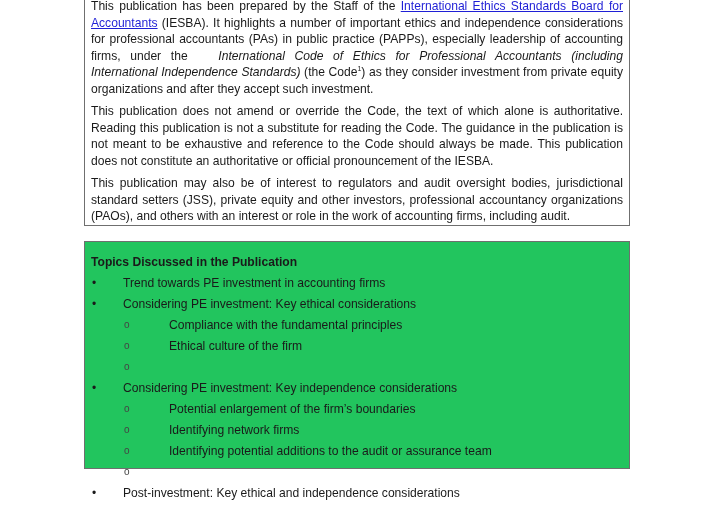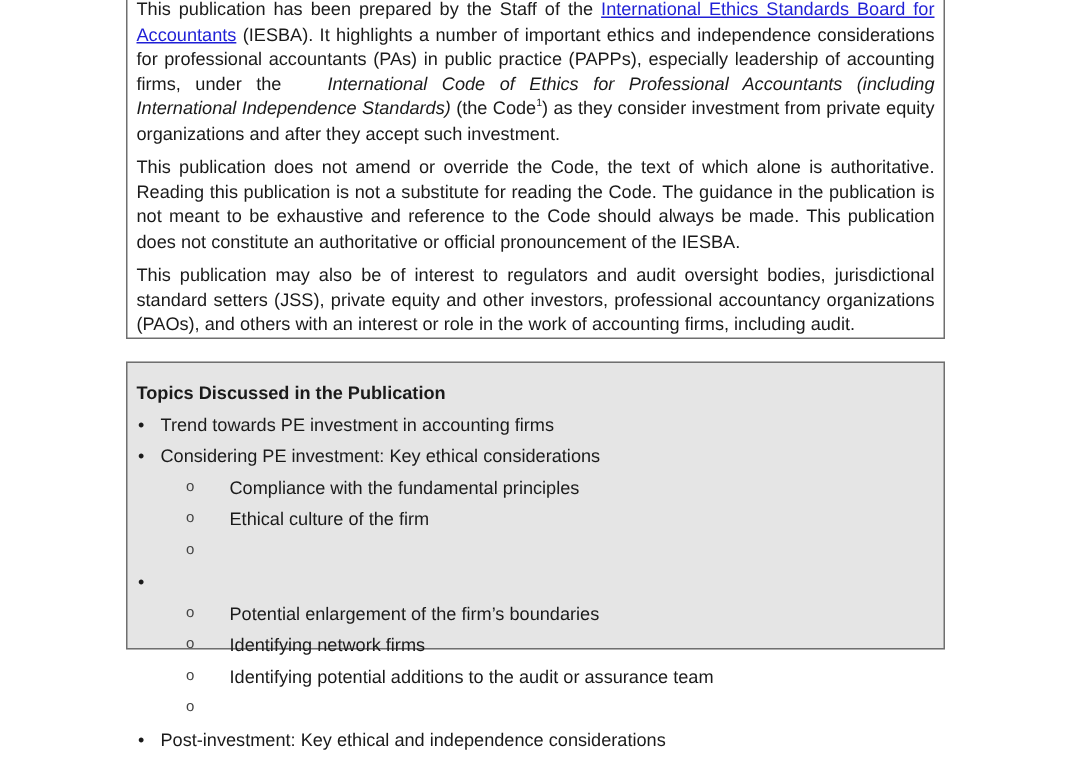--- a/index.html
+++ b/index.html
@@ -48,9 +48,9 @@
       left: 84px;
       top: 241px;
       width: 546px;
-      height: 192px;
+      height: 228px;
       border: 1.5px solid #6f6f6f;
-      background: #e5e5e5;
+      background: #22c55e;
       padding: 12px 6px 0 6px;
     }
     .topics-title {

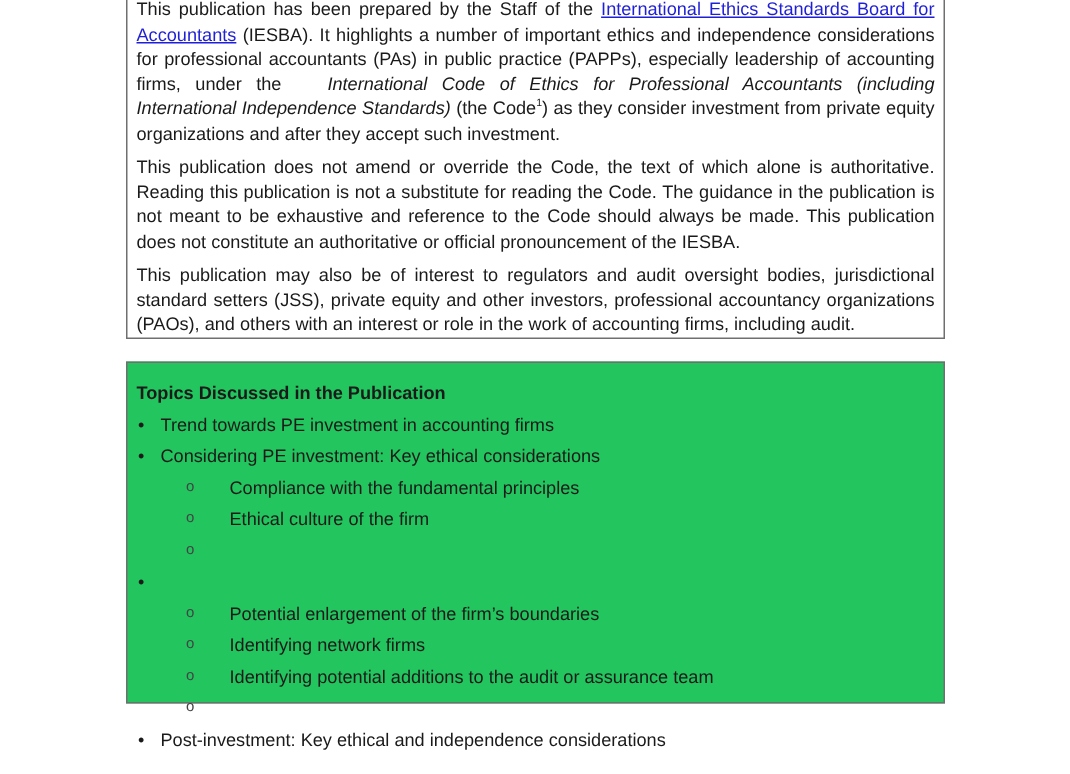--- a/index.html
+++ b/index.html
@@ -72,7 +72,7 @@
       font-size: 12px;
     }
     .topic-item.level-1 .marker { left: 1px; }
-    .topic-item.level-1 .label { position: absolute; left: 16px; top: 0; }
+    .topic-item.level-1 .label { position: absolute; left: 32px; top: 0; }
     .topic-item.level-2 .marker { left: 33px; font-size: 10px; color: #444; }
     .topic-item.level-2 .label { position: absolute; left: 62px; top: 0; }
   </style>

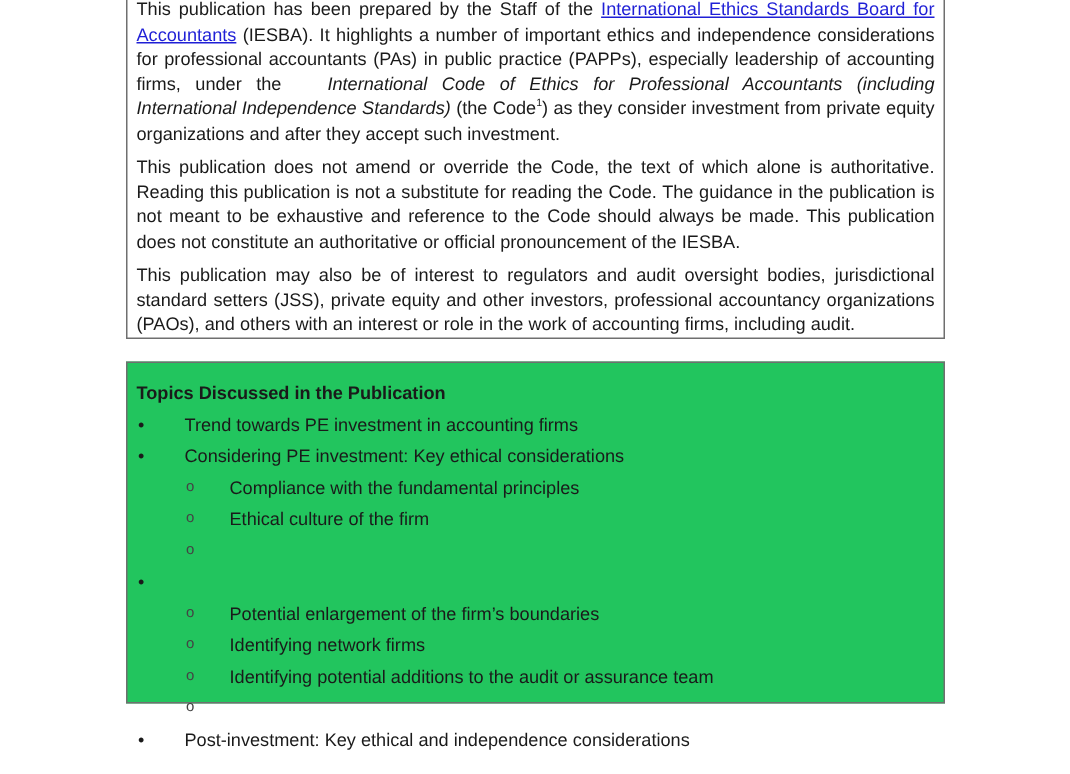--- a/index.html
+++ b/index.html
@@ -74,7 +74,7 @@
     .topic-item.level-1 .marker { left: 1px; }
     .topic-item.level-1 .label { position: absolute; left: 32px; top: 0; }
     .topic-item.level-2 .marker { left: 33px; font-size: 10px; color: #444; }
-    .topic-item.level-2 .label { position: absolute; left: 62px; top: 0; }
+    .topic-item.level-2 .label { position: absolute; left: 78px; top: 0; }
   </style>
 </head>
 <body>

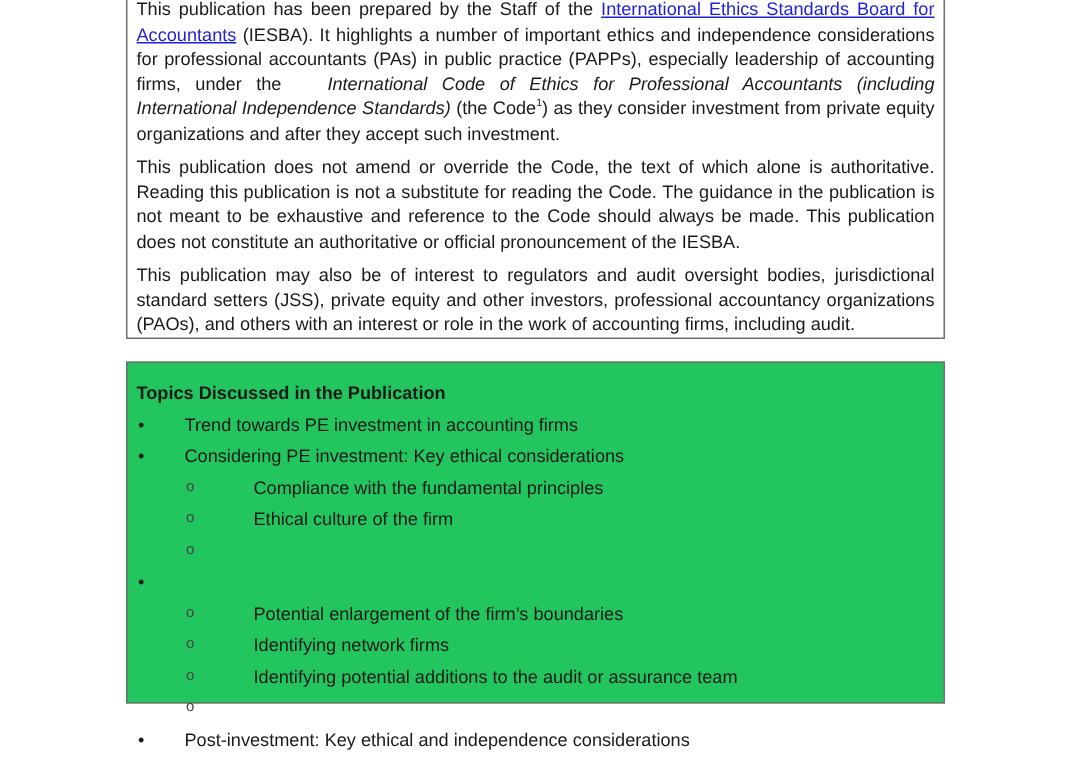--- a/index.html
+++ b/index.html
@@ -111,6 +111,7 @@
         </li>
         <li class="topic-item level-1">
           <span class="marker">•</span>
+          <span class="label">Considering PE investment: Key independence considerations</span>
         </li>
         <li class="topic-item level-2">
           <span class="marker">o</span>

